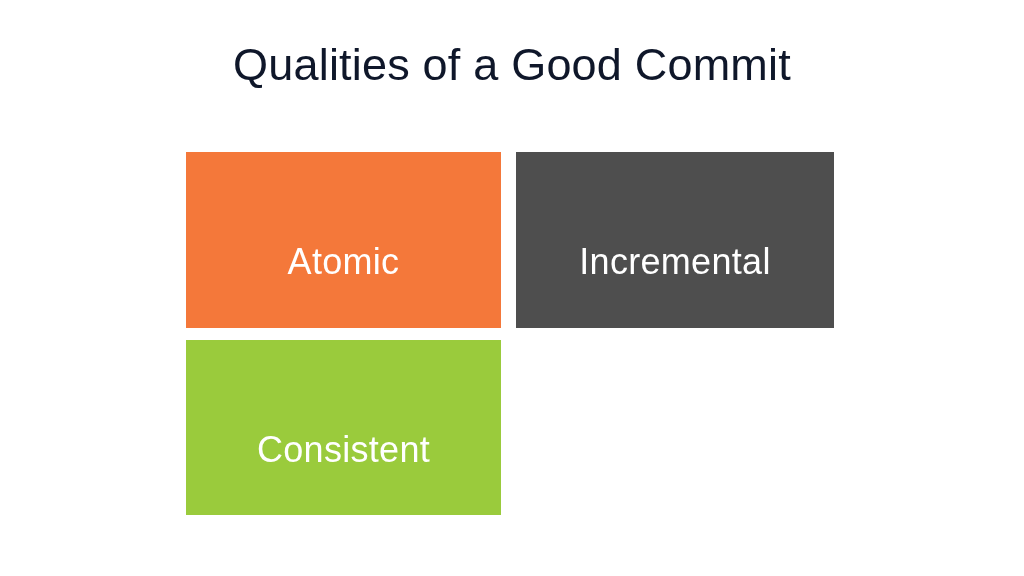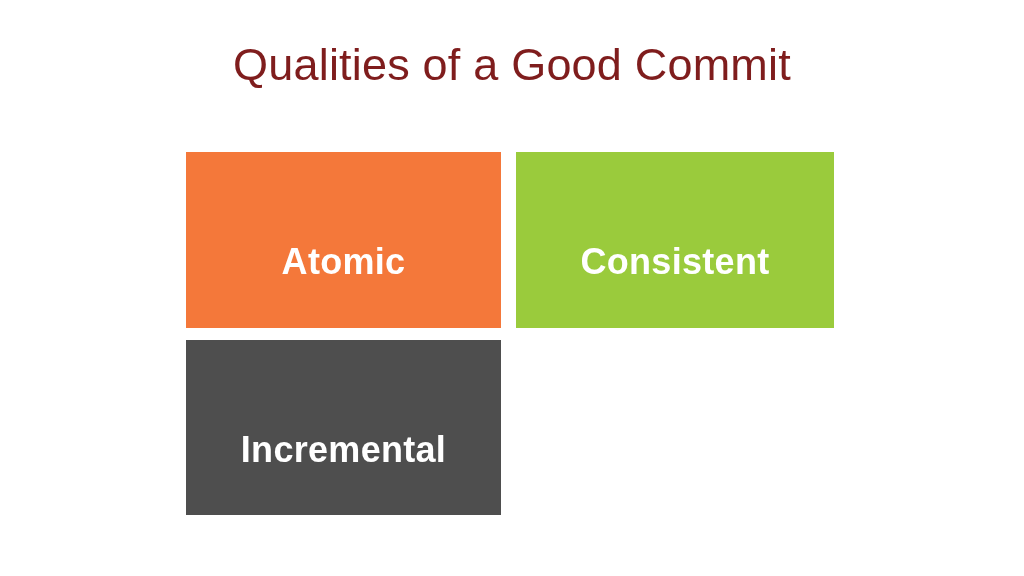--- a/index.html
+++ b/index.html
@@ -30,7 +30,7 @@
     font-size: 45px;
     font-weight: 400;
     letter-spacing: 0.2px;
-    color: #7f1d1d;
+    color: #0f172a;
     line-height: 1.1;
     white-space: nowrap;
   }

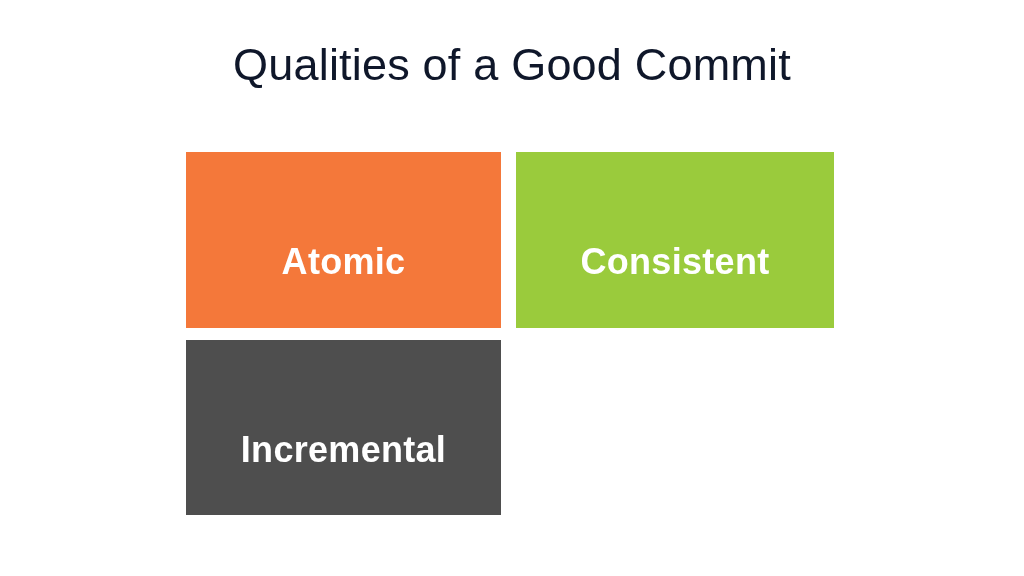--- a/index.html
+++ b/index.html
@@ -57,7 +57,7 @@
 
   .tile-label {
     font-size: 36px;
-    font-weight: 700;
+    font-weight: 400;
     color: #ffffff;
     letter-spacing: 0.3px;
     line-height: 1.15;

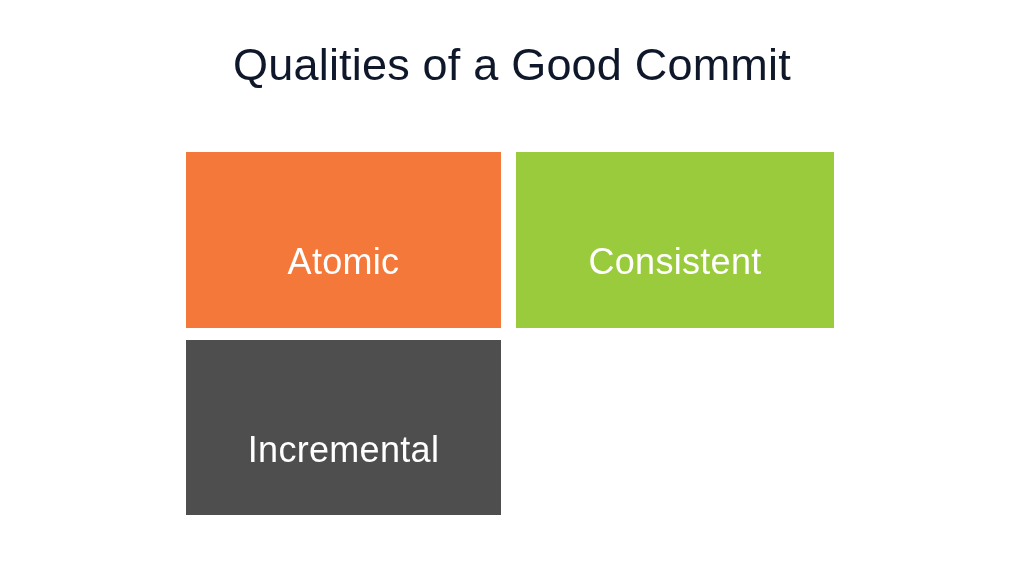--- a/index.html
+++ b/index.html
@@ -84,12 +84,12 @@
       <span class="tile-label">Atomic</span>
     </div>
 
+    <div class="tile tile-incremental">
+      <span class="tile-label">Incremental</span>
+    </div>
+
     <div class="tile tile-consistent">
       <span class="tile-label">Consistent</span>
-    </div>
-
-    <div class="tile tile-incremental">
-      <span class="tile-label">Incremental</span>
     </div>
 
 

